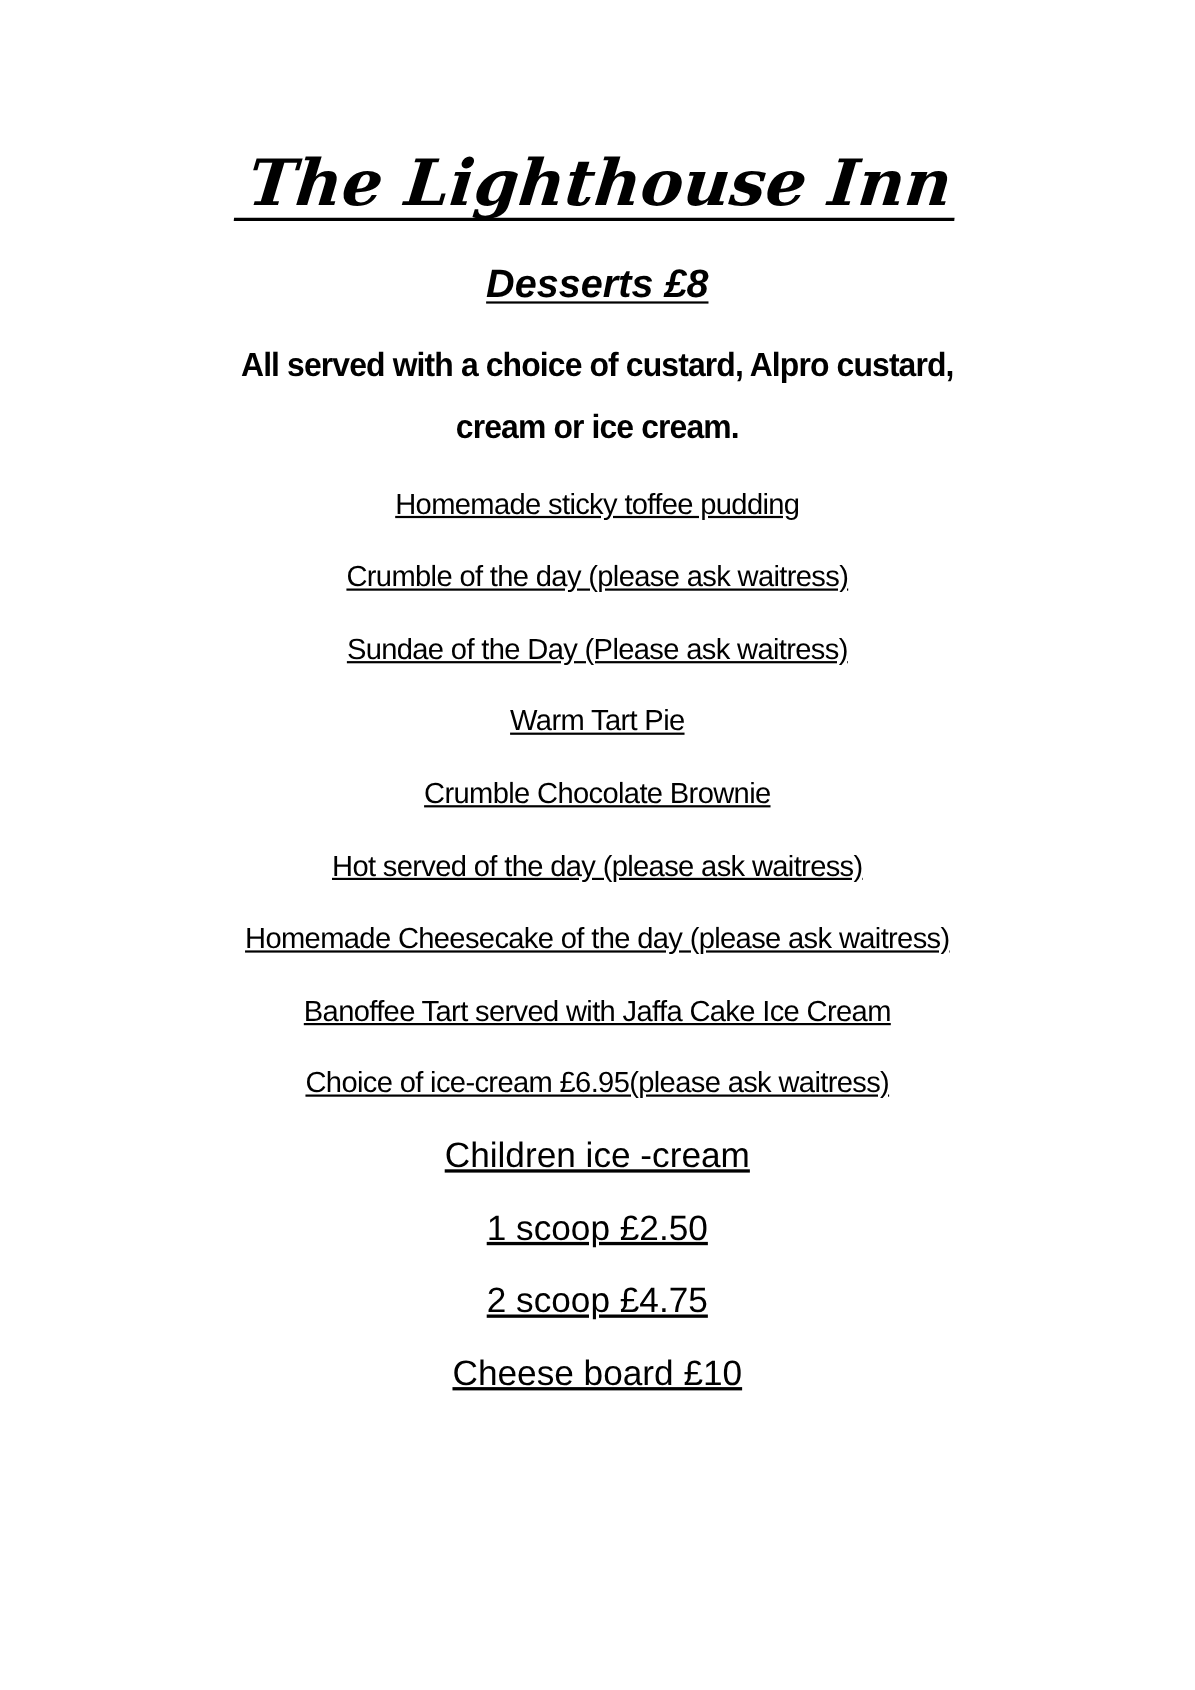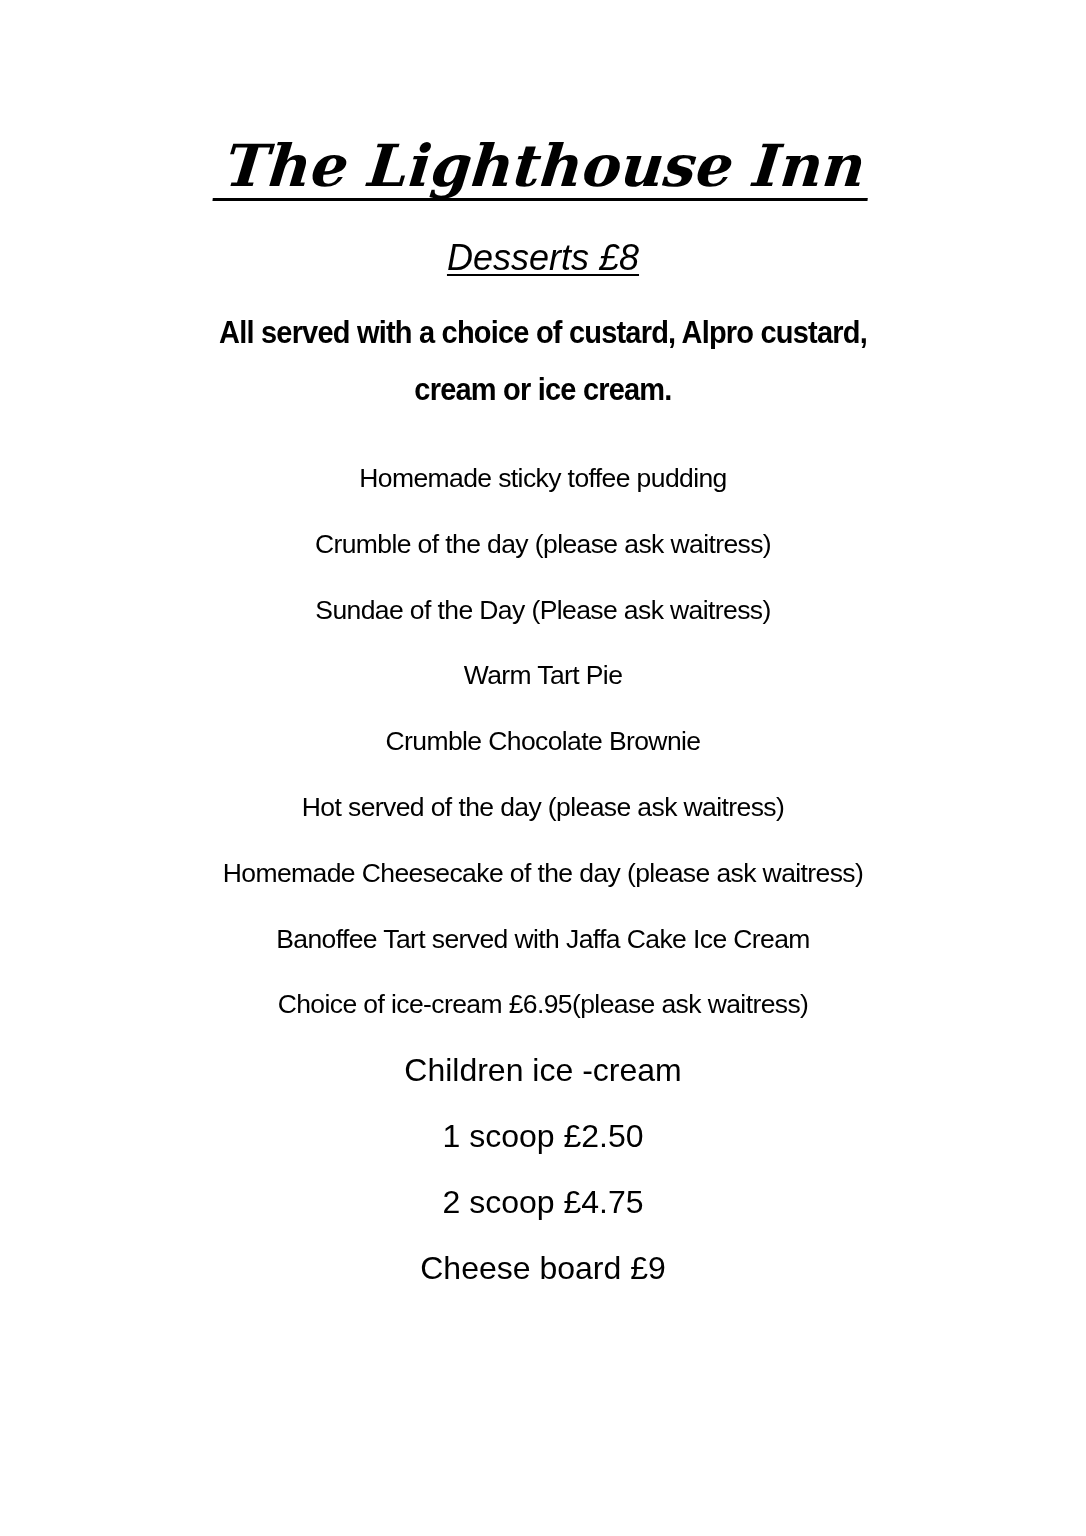--- a/index.html
+++ b/index.html
@@ -46,7 +46,7 @@
       text-align: center;
       font-family: "Liberation Sans", sans-serif;
       font-style: italic;
-      font-weight: normal;
+      font-weight: bold;
       font-size: 36px;
       line-height: 44px;
     }

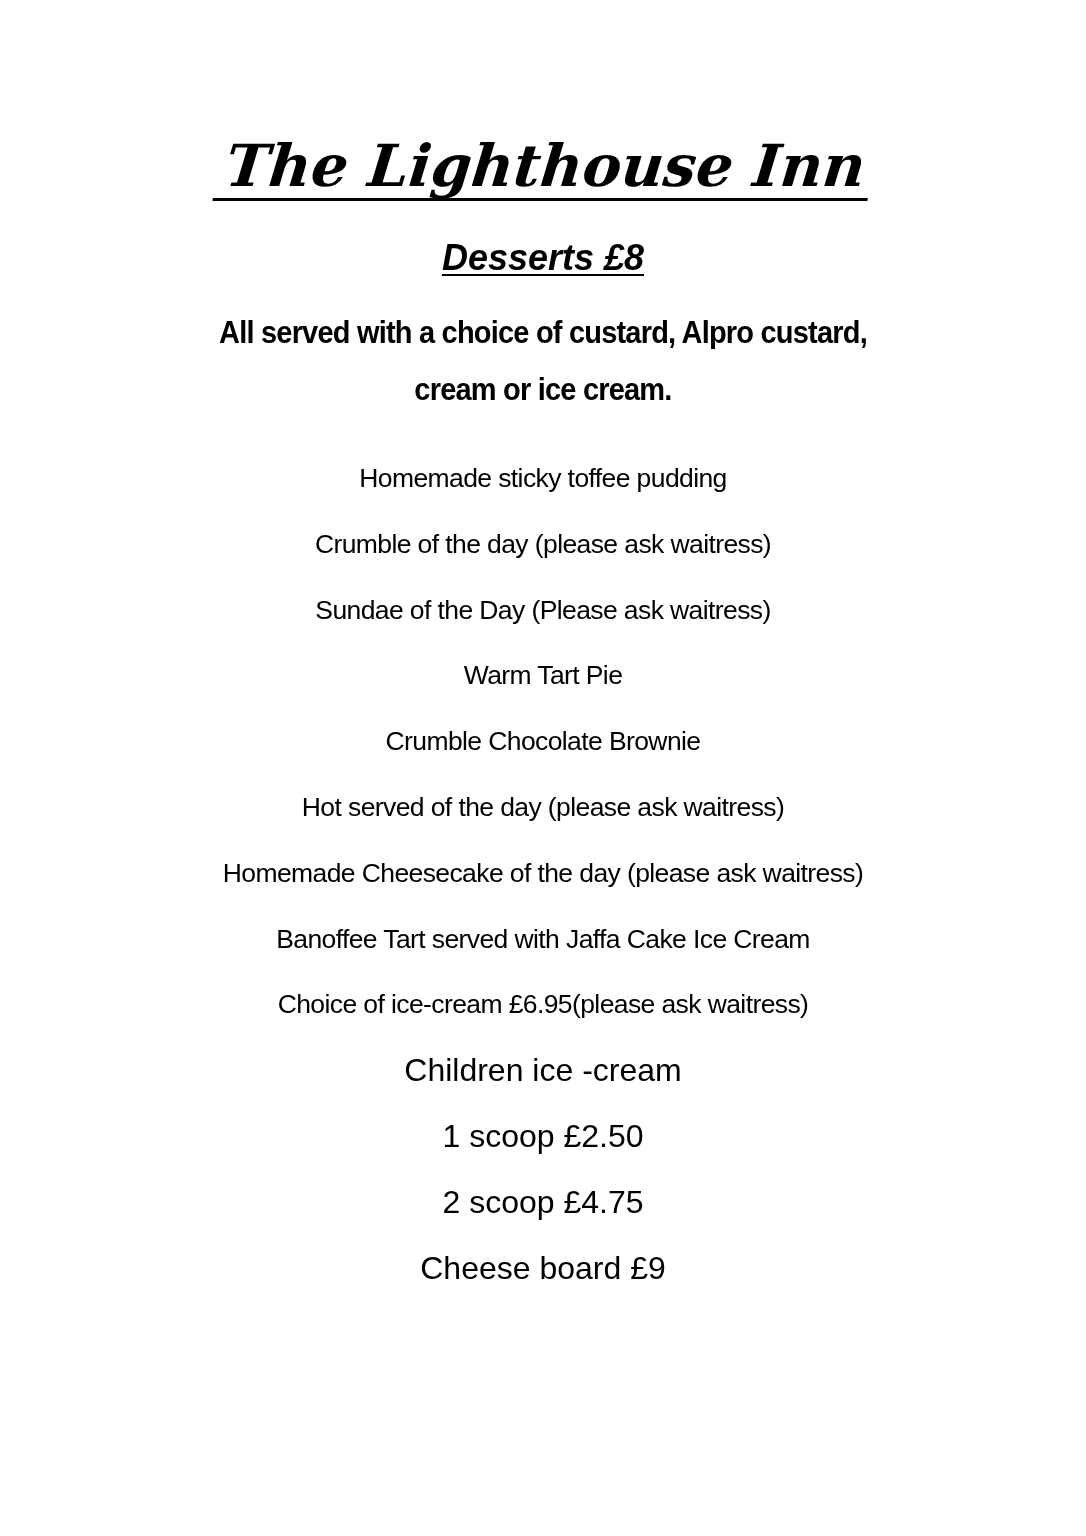--- a/index.html
+++ b/index.html
@@ -71,10 +71,11 @@
     .items {
       position: absolute;
       left: 0; right: 0;
-      top: 461px;
+      top: 441px;
       margin: 0;
       padding: 0;
       list-style: none;
+      text-decoration: underline;
     }
     .items li {
       height: 65.8px;

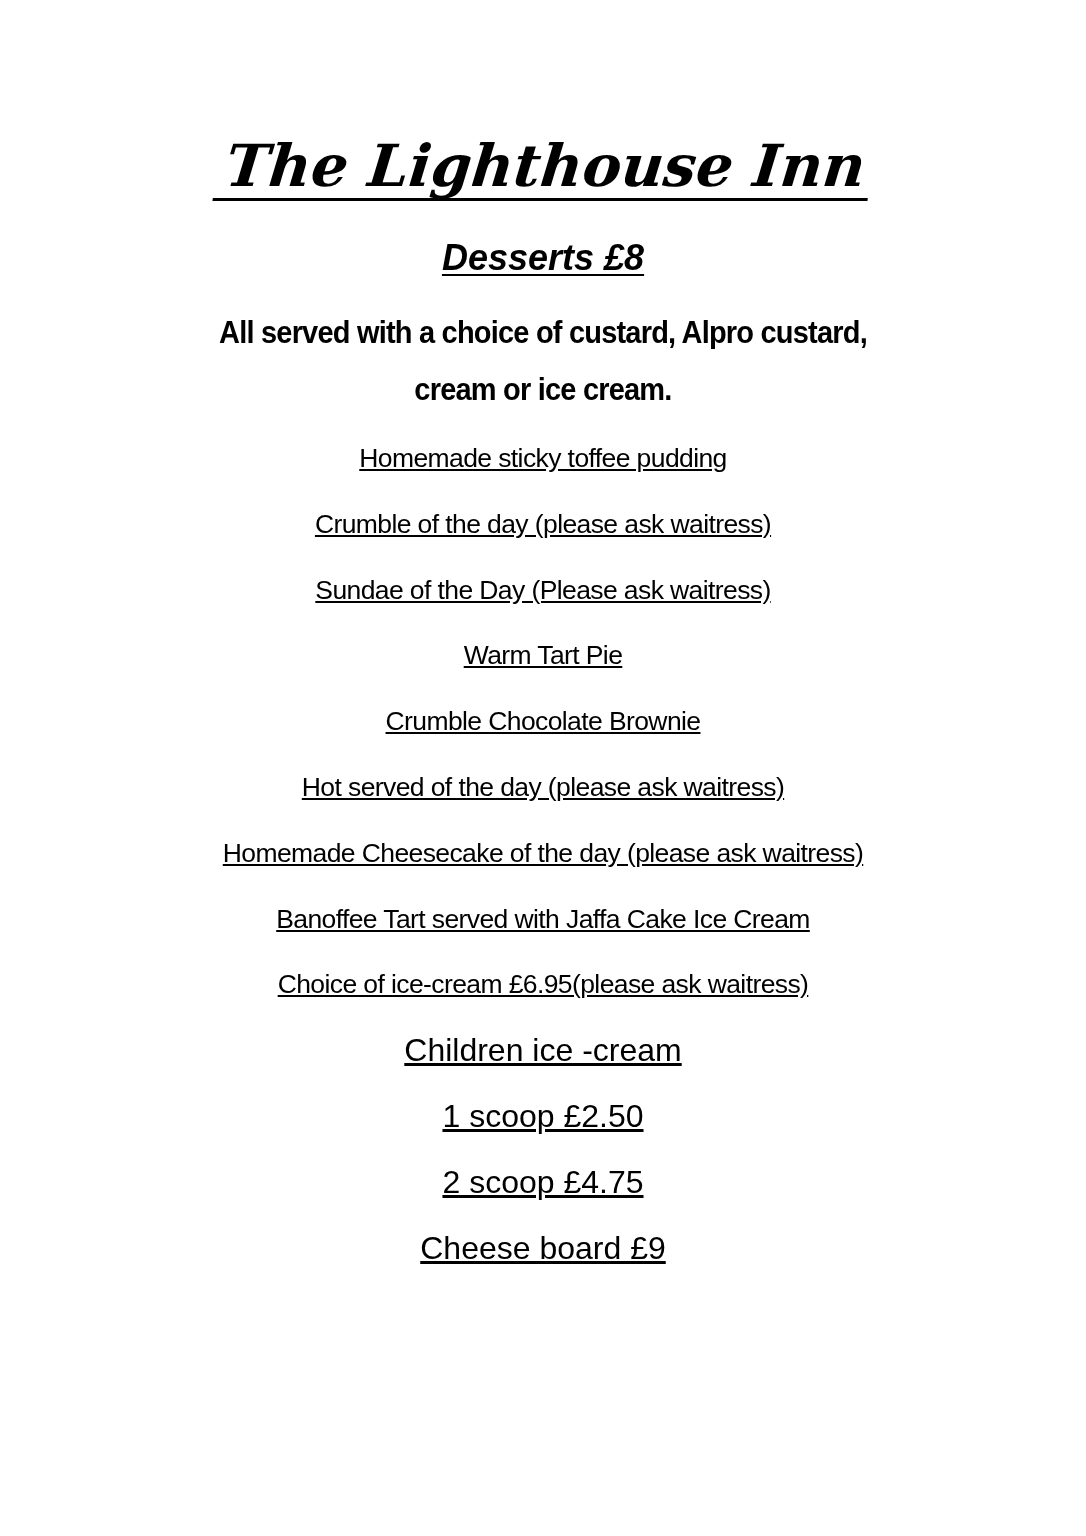--- a/index.html
+++ b/index.html
@@ -118,7 +118,7 @@
     <li class="wide">Children ice -cream</li>
     <li class="wide">1 scoop £2.50</li>
     <li class="wide">2 scoop £4.75</li>
-    <li class="wide">Cheese board £9</li>
+    <li class="wide">Cheese board £10</li>
   </ul>
 </div>
 

